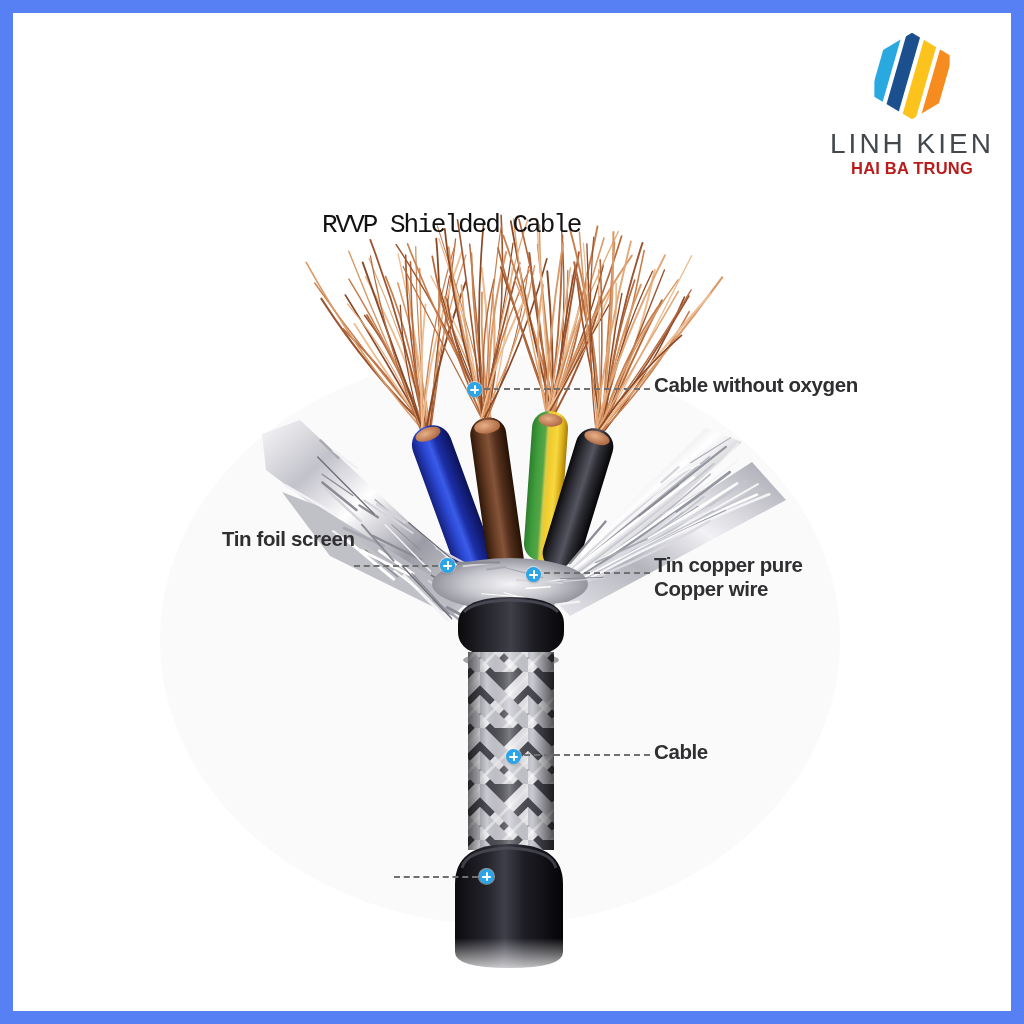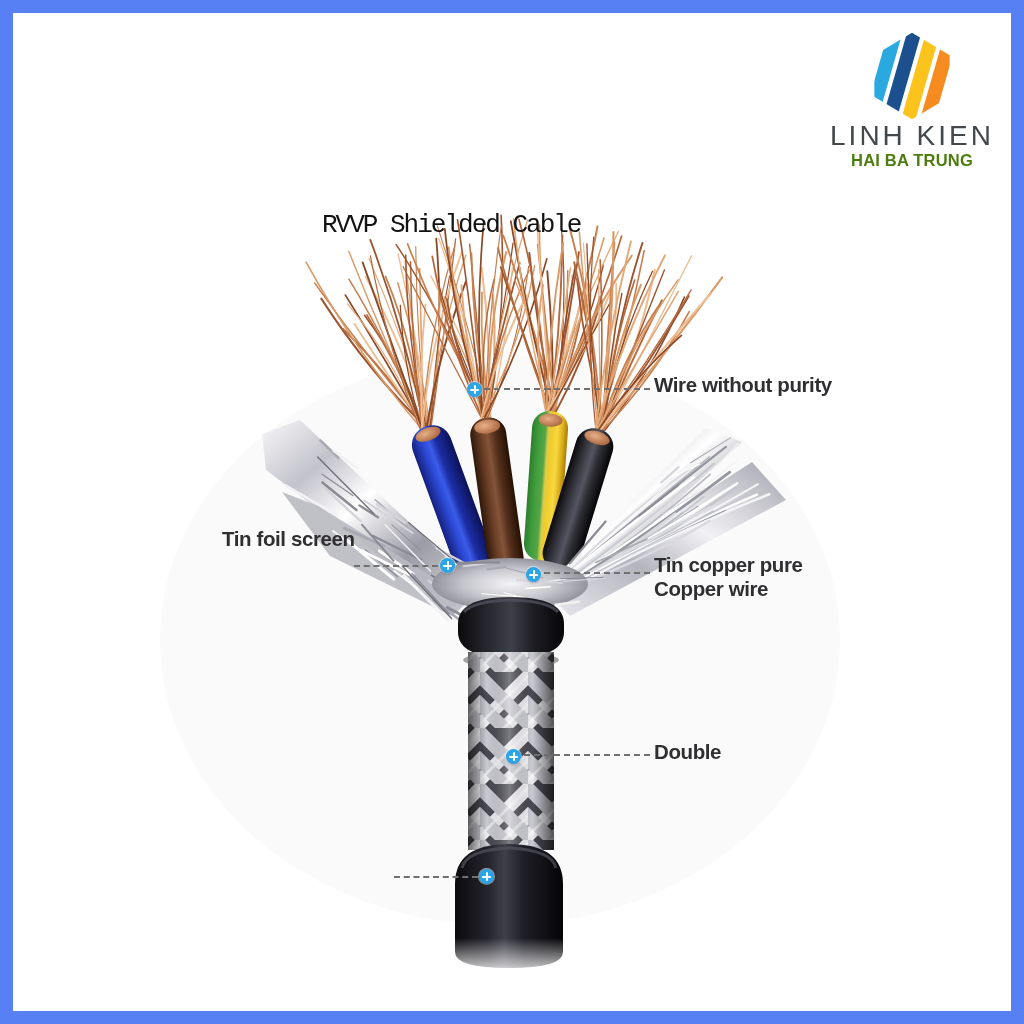--- a/index.html
+++ b/index.html
@@ -10,7 +10,7 @@
   svg.art{position:absolute;left:0;top:0;z-index:1;}
   .brand{position:absolute;left:812px;top:31px;width:200px;text-align:center;z-index:10;}
   .brand .logo{display:block;margin:0 auto;}
-  .brand-name{font-size:28px;line-height:30px;letter-spacing:3px;color:#43484c;margin-top:0;white-space:nowrap;}
+  .brand-name{font-size:28px;line-height:30px;letter-spacing:3px;color:#43484c;margin-top:8px;white-space:nowrap;}
   .brand-sub{font-size:16.5px;line-height:19px;font-weight:700;letter-spacing:0.2px;color:#4d7c0f;white-space:nowrap;}
   .title{position:absolute;left:322px;top:204px;z-index:10;white-space:nowrap;
          font-family:"Liberation Mono",monospace;font-size:26px;line-height:42px;

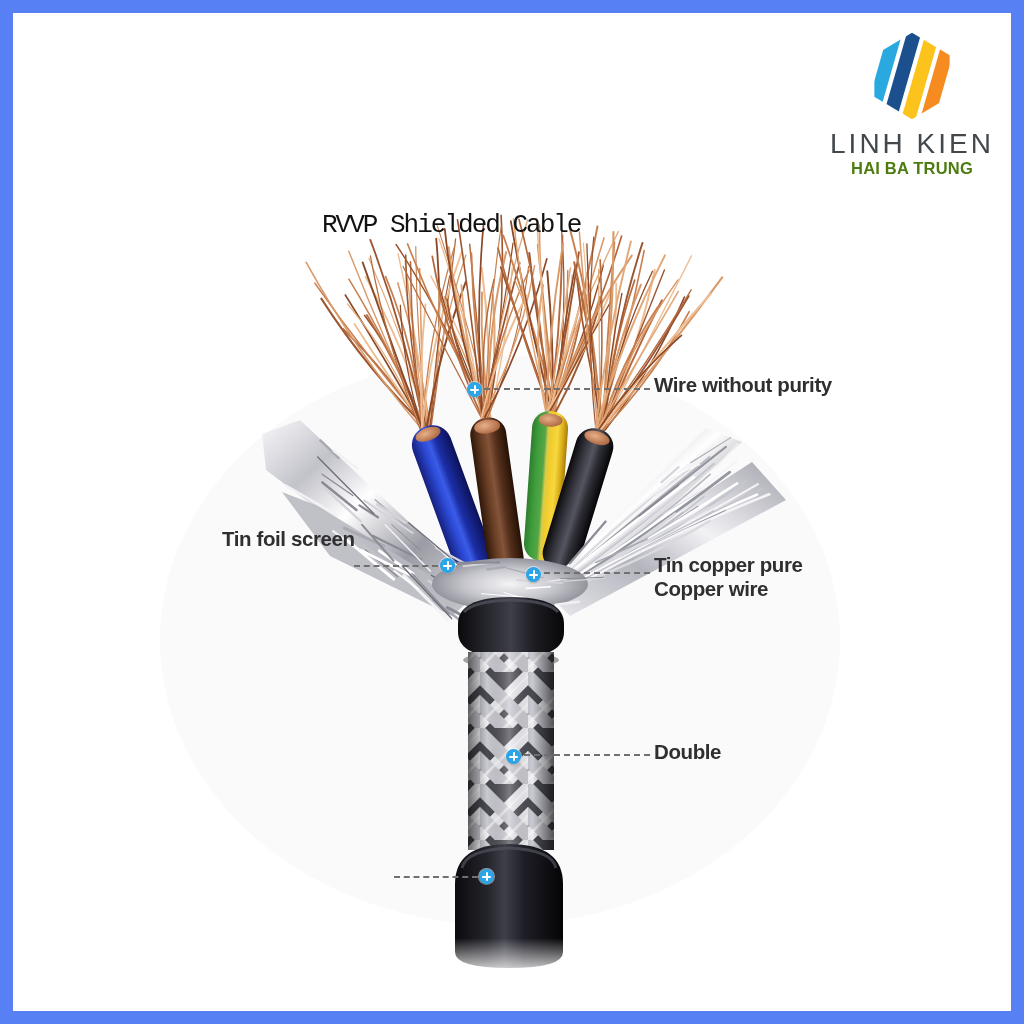--- a/index.html
+++ b/index.html
@@ -11,7 +11,7 @@
   .brand{position:absolute;left:812px;top:31px;width:200px;text-align:center;z-index:10;}
   .brand .logo{display:block;margin:0 auto;}
   .brand-name{font-size:28px;line-height:30px;letter-spacing:3px;color:#43484c;margin-top:8px;white-space:nowrap;}
-  .brand-sub{font-size:16.5px;line-height:19px;font-weight:700;letter-spacing:0.2px;color:#4d7c0f;white-space:nowrap;}
+  .brand-sub{font-size:16.5px;line-height:19px;font-weight:700;letter-spacing:0.2px;color:#b91c1c;white-space:nowrap;}
   .title{position:absolute;left:322px;top:204px;z-index:10;white-space:nowrap;
          font-family:"Liberation Mono",monospace;font-size:26px;line-height:42px;
          letter-spacing:-2px;color:var(--title,#121212);}

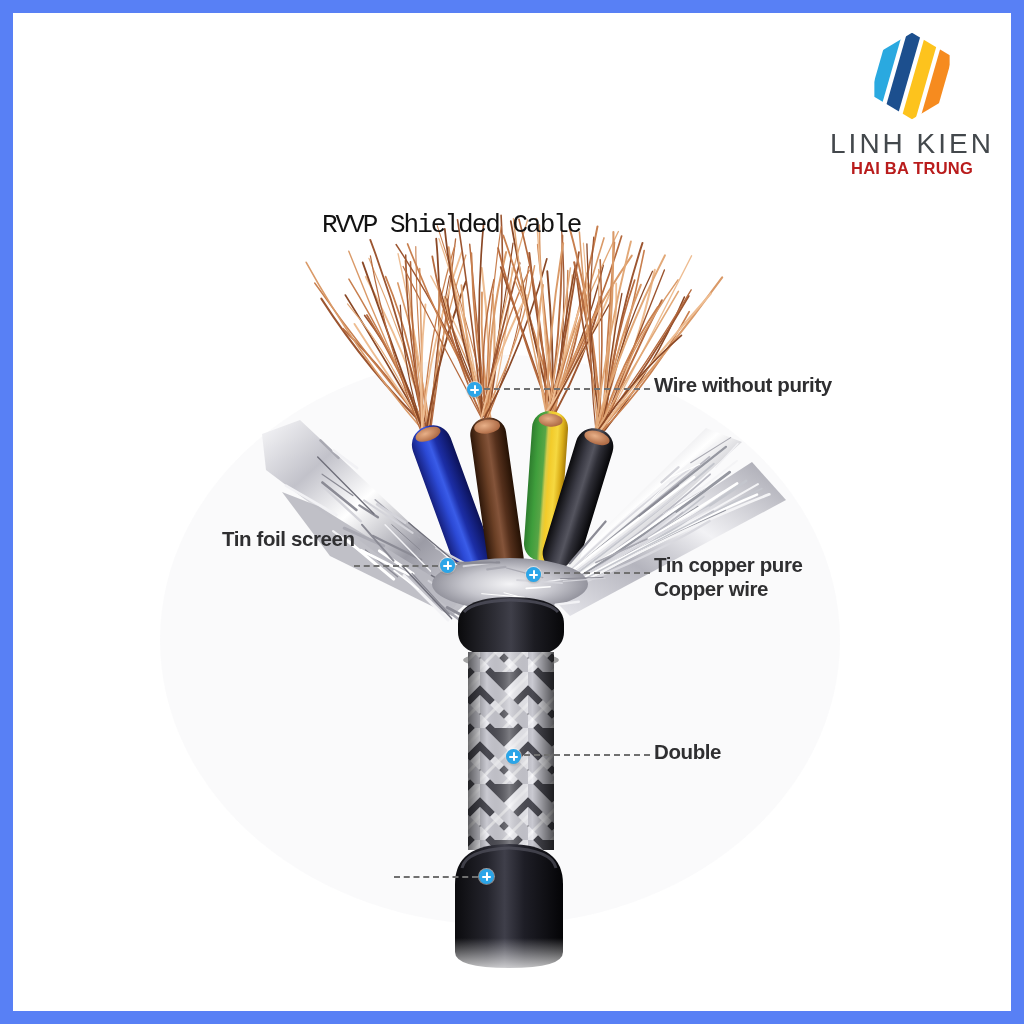--- a/index.html
+++ b/index.html
@@ -417,7 +417,7 @@
   <div class="title">RVVP Shielded Cable</div>
 
   <div class="label" style="left:654px;top:373px">
-    <div>Wire without purity</div>
+    <div>Cable without oxygen</div>
   </div>
   <div class="label" style="left:222px;top:527px">
     <div>Tin foil screen</div>

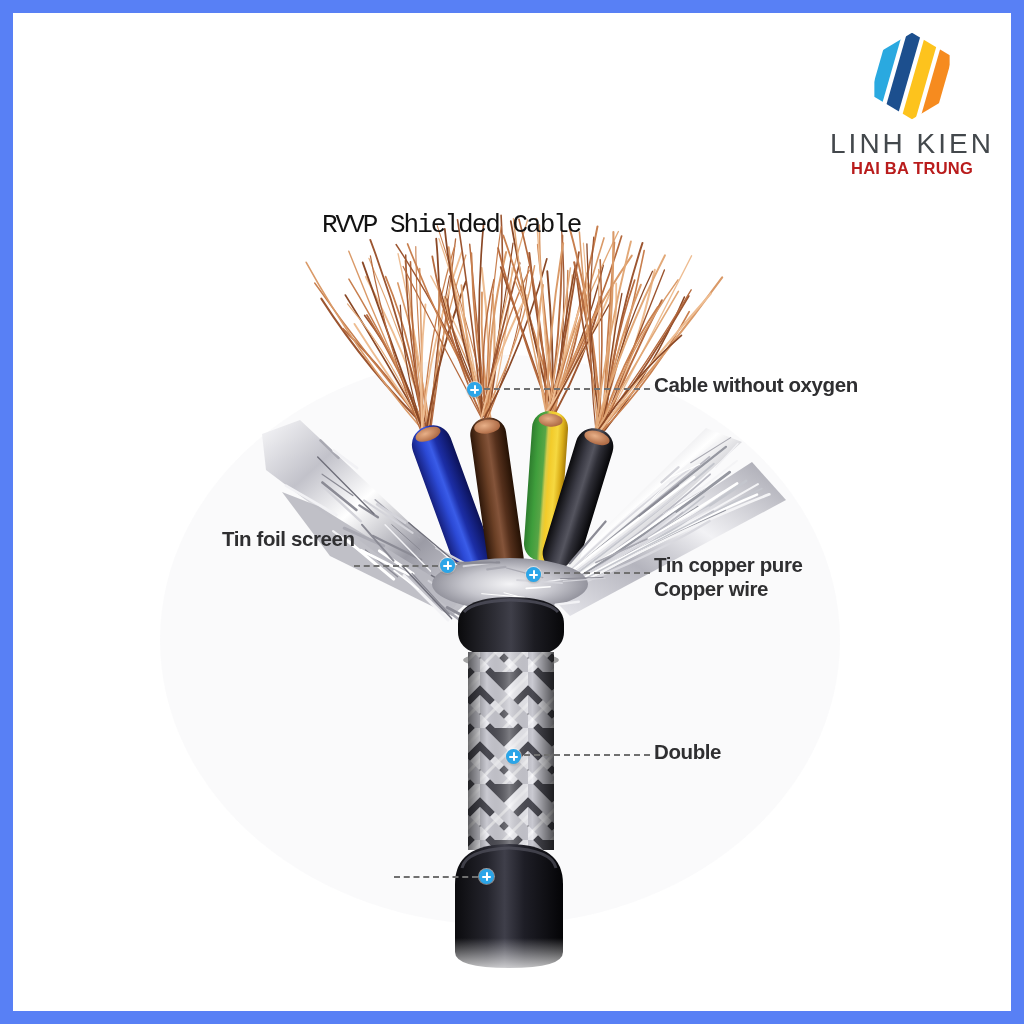--- a/index.html
+++ b/index.html
@@ -427,7 +427,7 @@
     <div>Copper wire</div>
   </div>
   <div class="label" style="left:654px;top:740px">
-    <div>Double</div>
+    <div>Cable</div>
   </div>
 
   <div class="dash" style="left:484px;top:388px;width:166px"></div>

